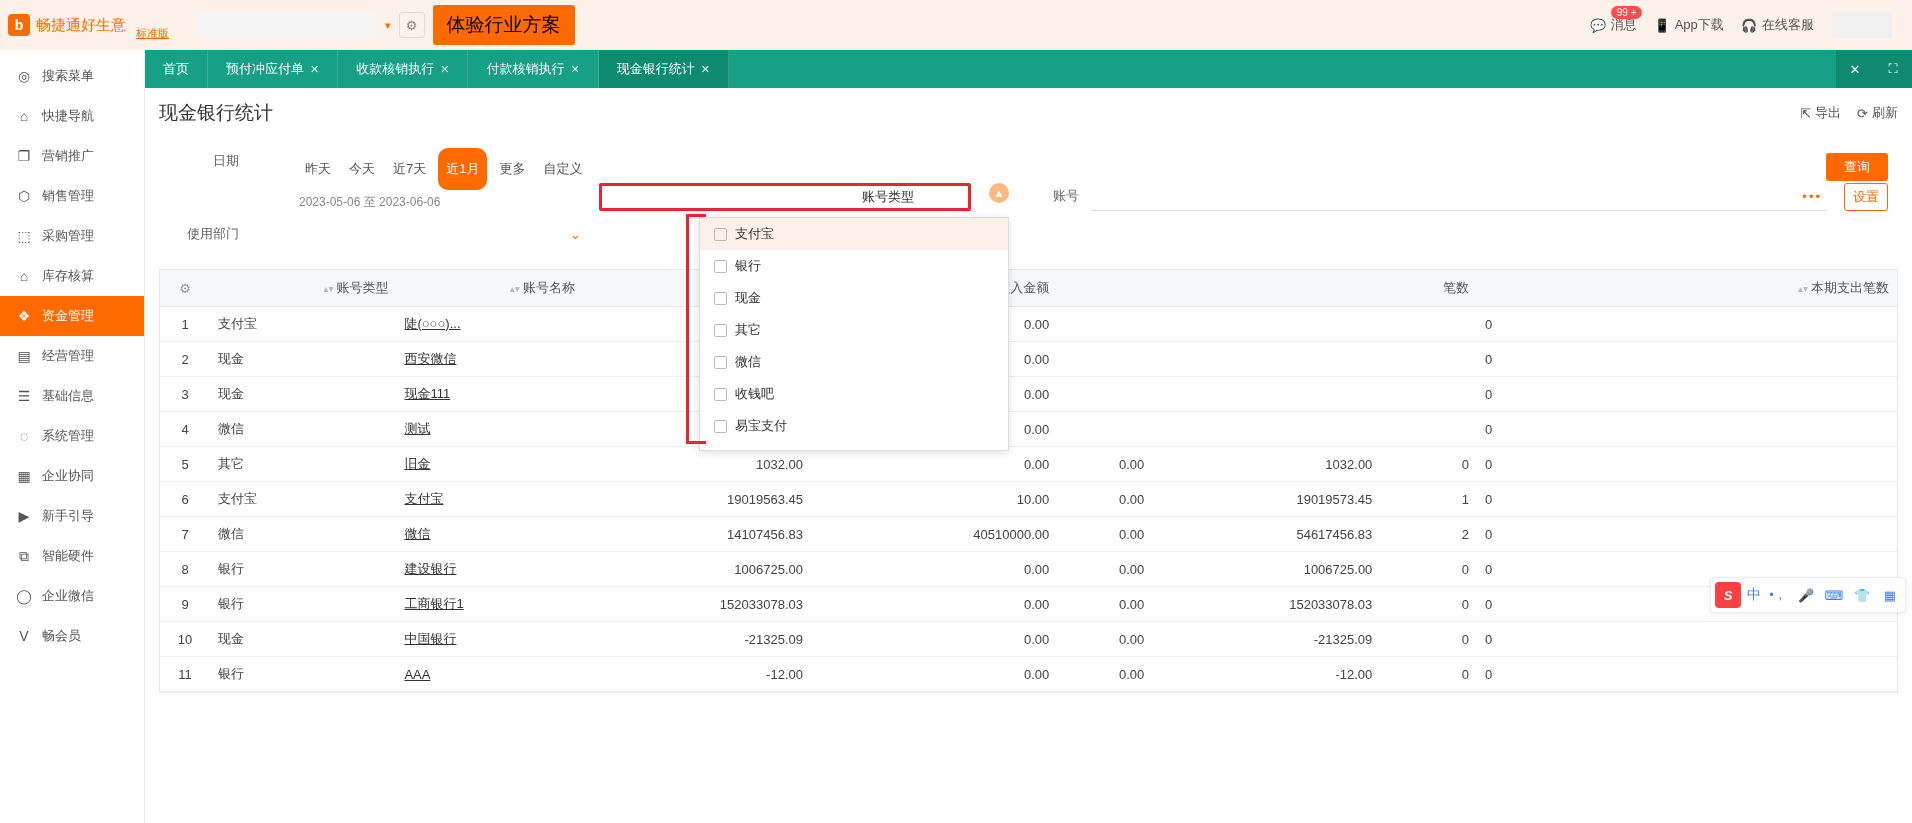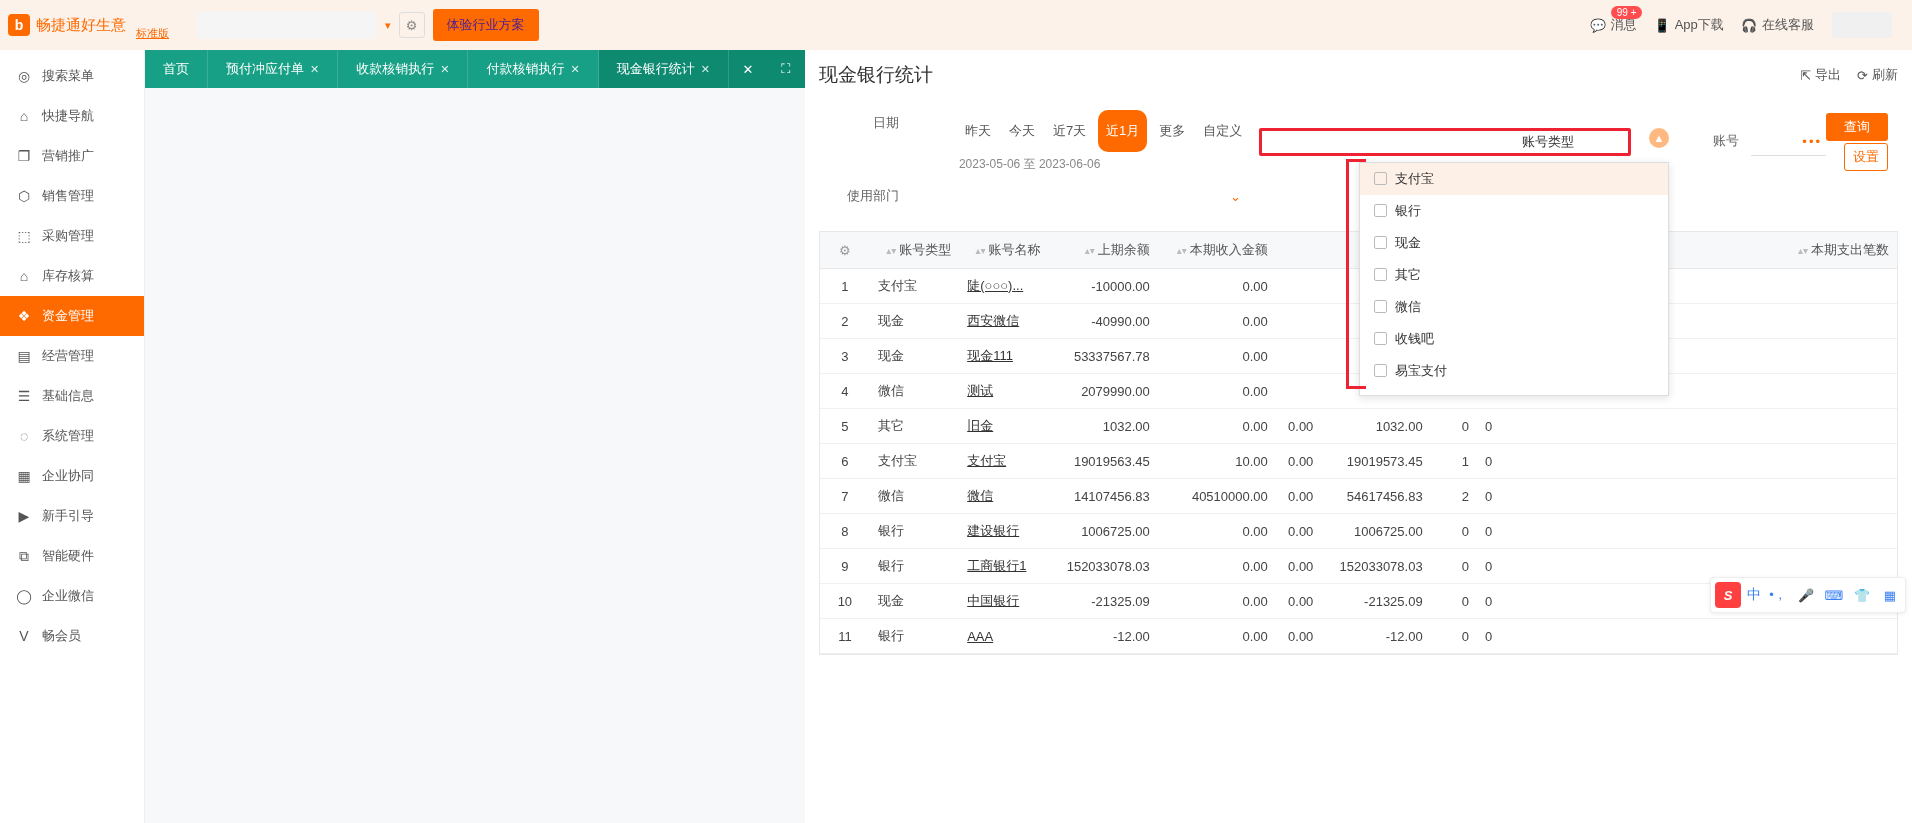--- a/index.html
+++ b/index.html
@@ -15,7 +15,7 @@
 .company-box { width: 180px; height: 28px; background: #f5f5f5; border-radius: 3px; }
 .chev-down { color: #ff6a00; font-size: 11px; }
 .gear-ic { width: 26px; height: 26px; border: 1px solid #ddd; border-radius: 3px; display: flex; align-items: center; justify-content: center; color: #888; cursor: pointer; }
-.orange-btn { background: #ff6a00; color: #4c1d95; border: none; padding: 7px 14px; border-radius: 3px; cursor: pointer; font-size: 13px; }
+.orange-btn { background: #ff6a00; color: #000000; border: none; padding: 7px 14px; border-radius: 3px; cursor: pointer; font-size: 19px; }
 .brand-right { margin-left: auto; display: flex; align-items: center; gap: 18px; padding-right: 12px; }
 .br-item { display: flex; align-items: center; gap: 4px; color: #555; cursor: pointer; position: relative; }
 .badge99 { position: absolute; top: -10px; right: -6px; background: #ff4d4f; color: #fff; font-size: 10px; padding: 1px 6px; border-radius: 8px; }

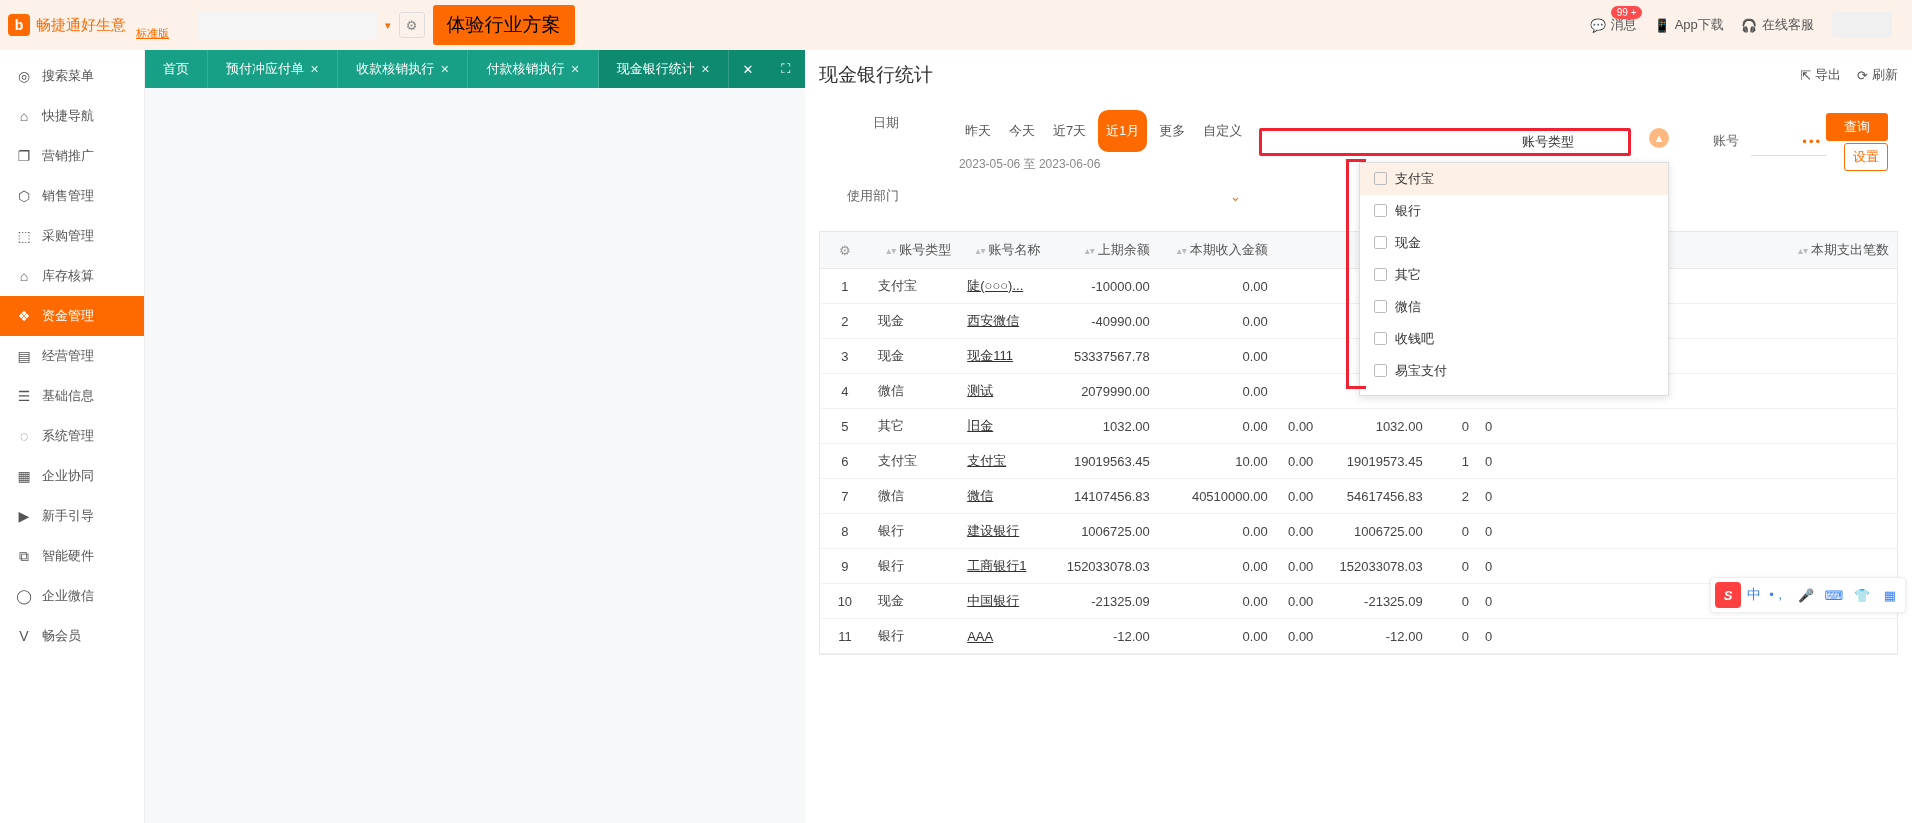--- a/index.html
+++ b/index.html
@@ -31,7 +31,7 @@
 .sb-ic { width: 16px; height: 16px; display: flex; align-items: center; justify-content: center; font-size: 14px; }
 
 
-.main { flex: 1; display: flex; flex-direction: row; background: #f7f8fa; overflow: hidden; }
+.main { flex: 1; display: flex; flex-direction: column; background: #f7f8fa; overflow: hidden; }
 
 
 .tabs { height: 38px; background: #17a085; display: flex; align-items: stretch; color: #fff; }

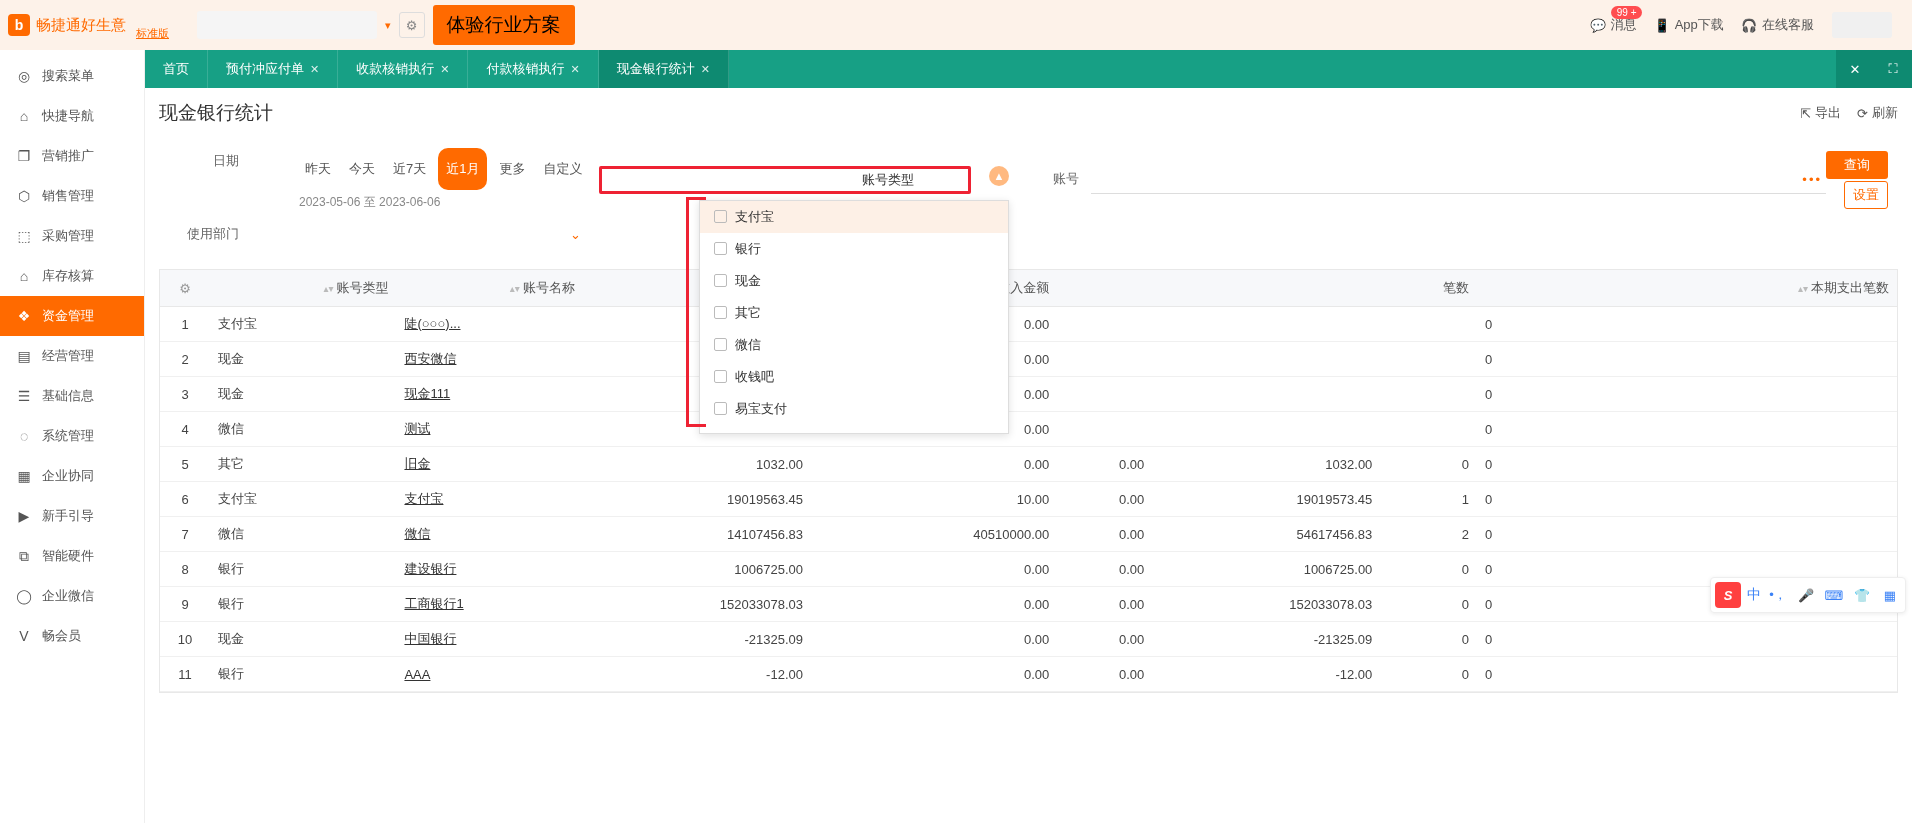--- a/index.html
+++ b/index.html
@@ -50,7 +50,7 @@
 
 
 .filter { margin-top: 14px; padding: 8px 10px 6px 10px; }
-.f-row { display: flex; align-items: center; }
+.f-row { display: flex; align-items: flex-end; }
 .f-cell { display: flex; align-items: flex-start; gap: 12px; }
 .f-cell.c1 { width: 430px; }
 .f-cell.c2 { width: 410px; position: relative; }

